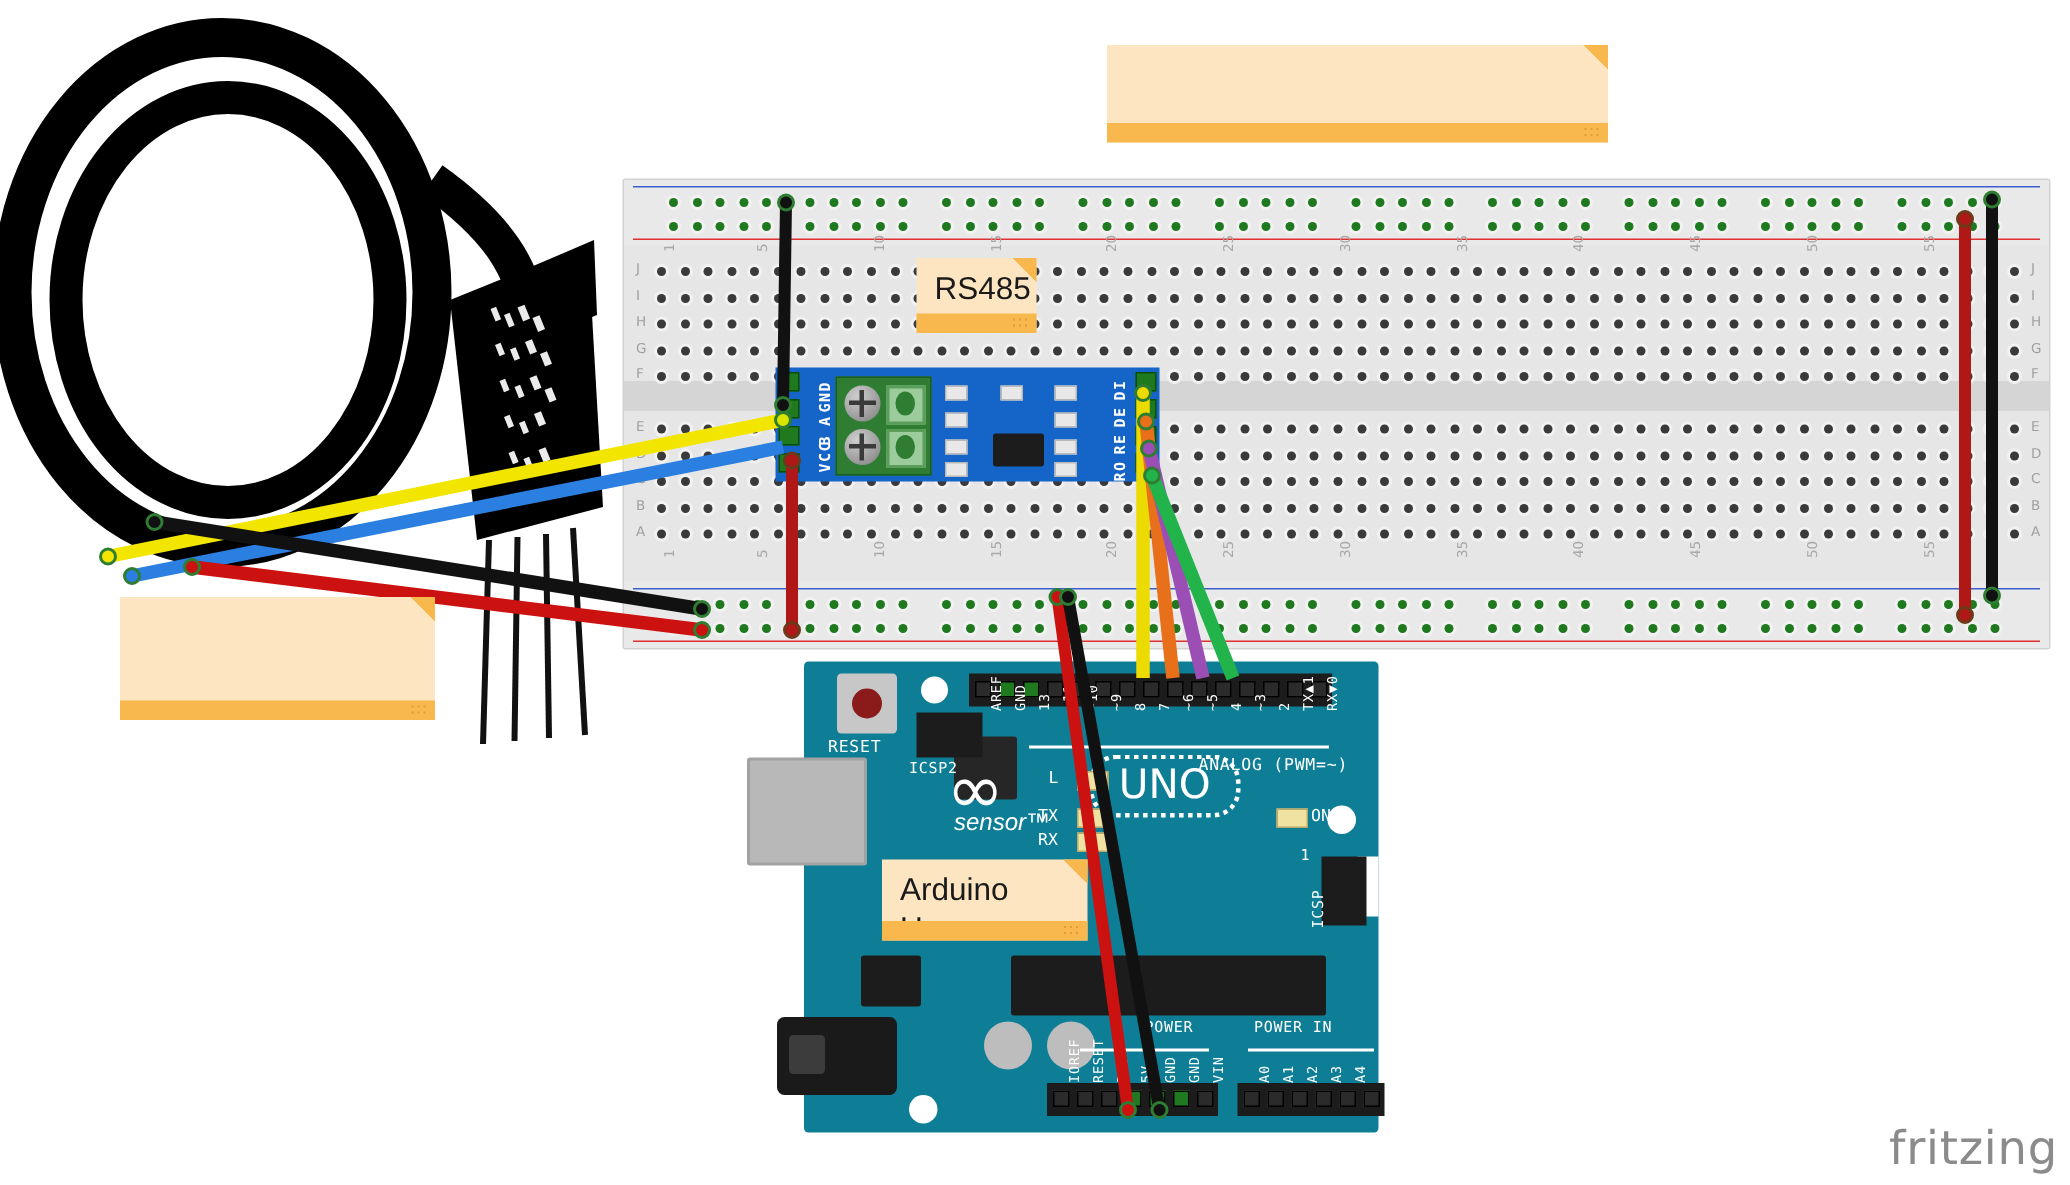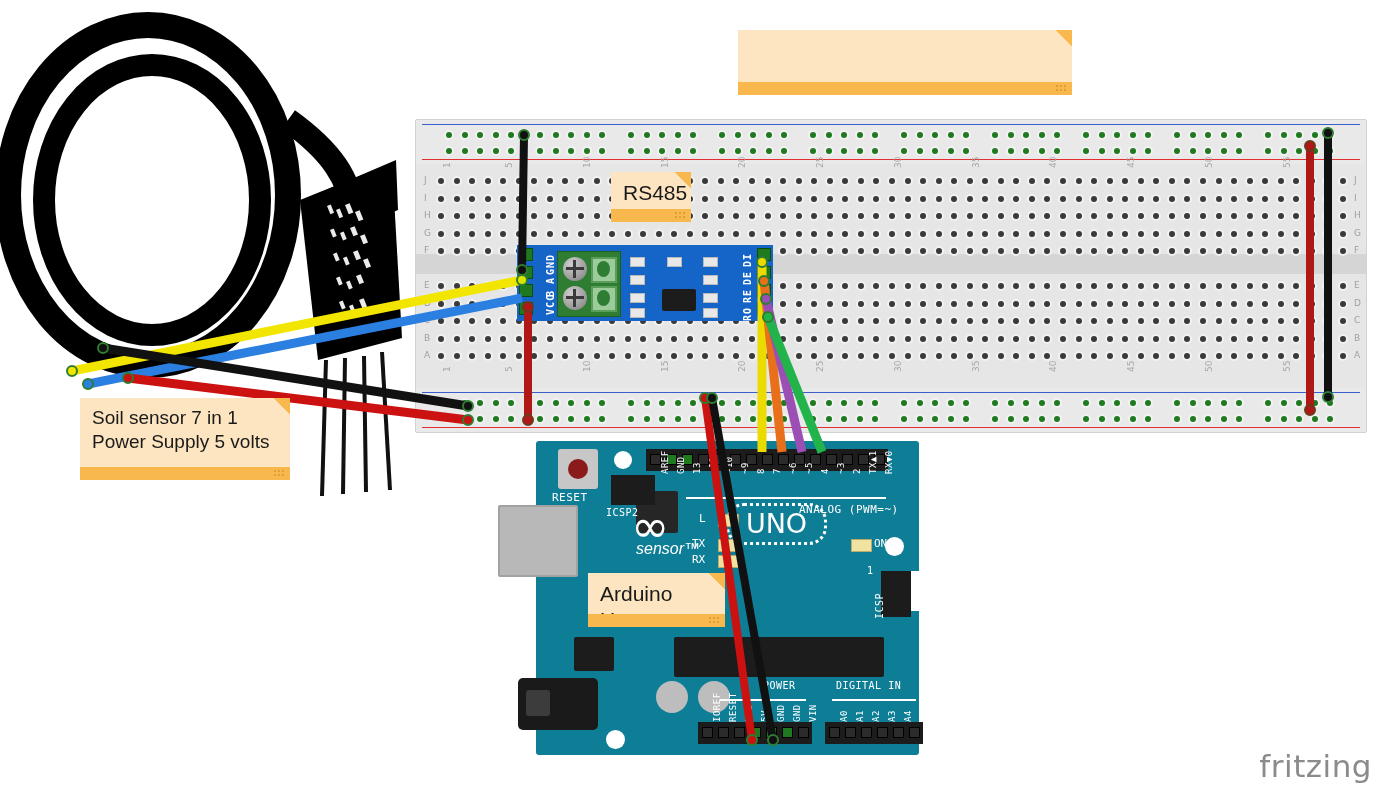--- a/index.html
+++ b/index.html
@@ -1204,8 +1204,6 @@
         <div class="dots"></div>
       </div>
       <div class="note" style="left: 80px; top: 398px; width: 210px; height: 82px;">
-        <div class="body" style="font-size: 19px;">Soil sensor 7 in 1
-Power Supply 5 volts</div>
         <div class="footer"></div>
         <div class="fold"></div>
         <div class="dots"></div>

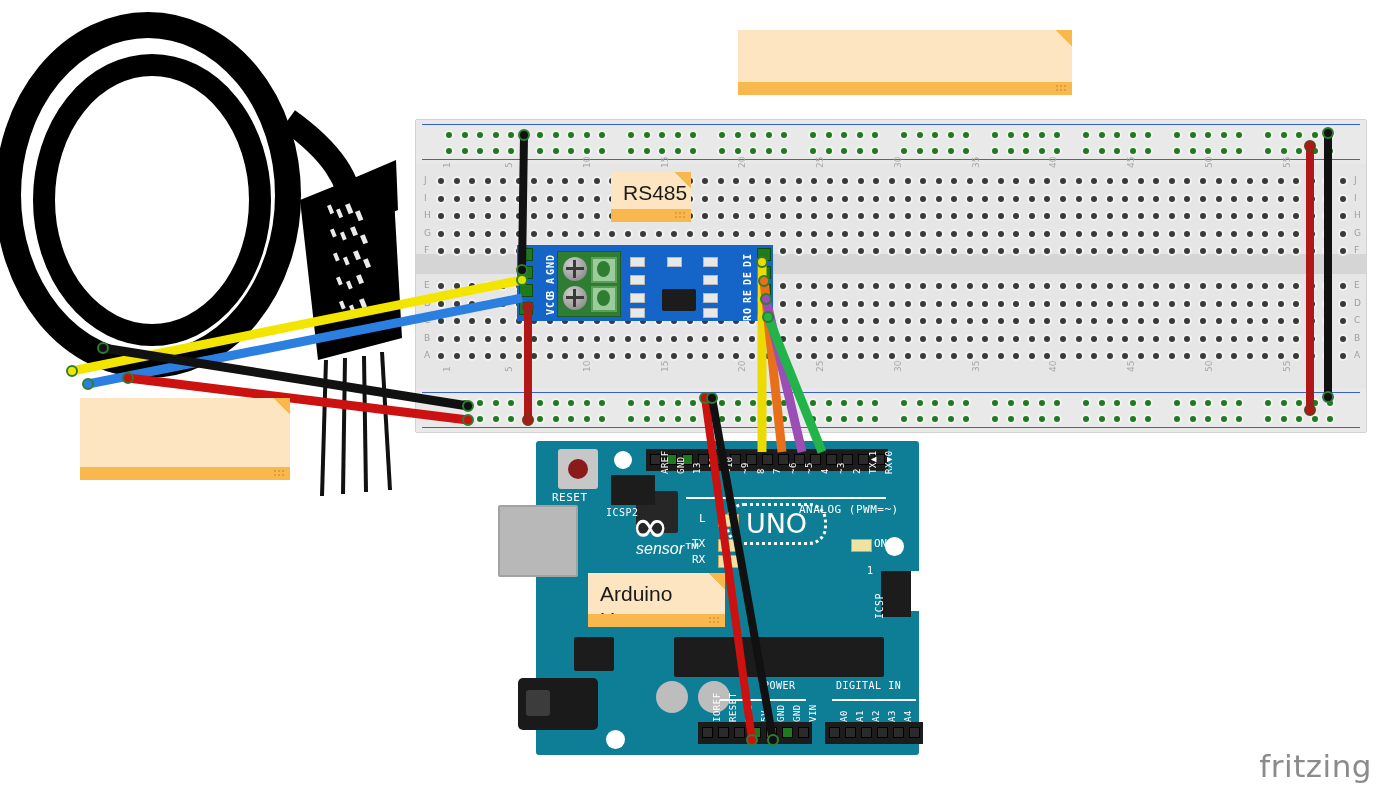--- a/index.html
+++ b/index.html
@@ -1099,7 +1099,7 @@
         <div class="alabel" style="left: 383px; top: 281px; font-size: 9px;">A5</div>
       </div>
     <div class="aline" style="left:296px;top:258px;width:84px;"></div>
-    <div class="alabel h" style="left:300px;top:239px;font-size:10px;color:#fff;">DIGITAL IN</div>
+    <div class="alabel h" style="left:300px;top:239px;font-size:10px;color:#fff;">POWER IN</div>
   </div>
 
   <svg id="wires" viewBox="0 0 1380 790">

